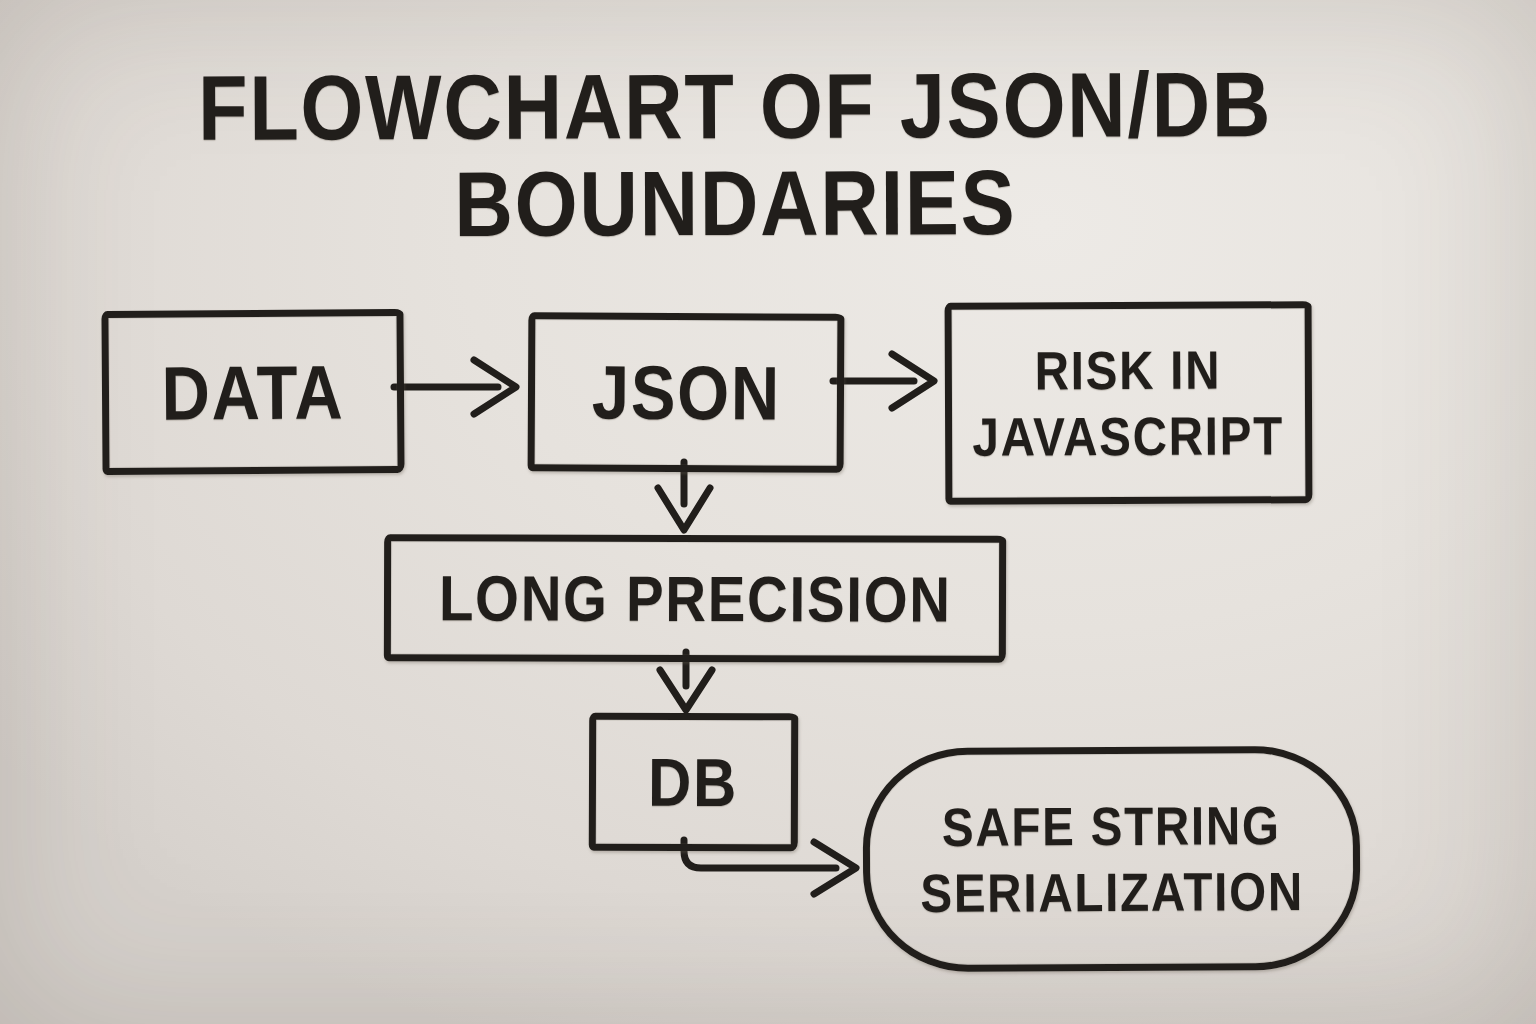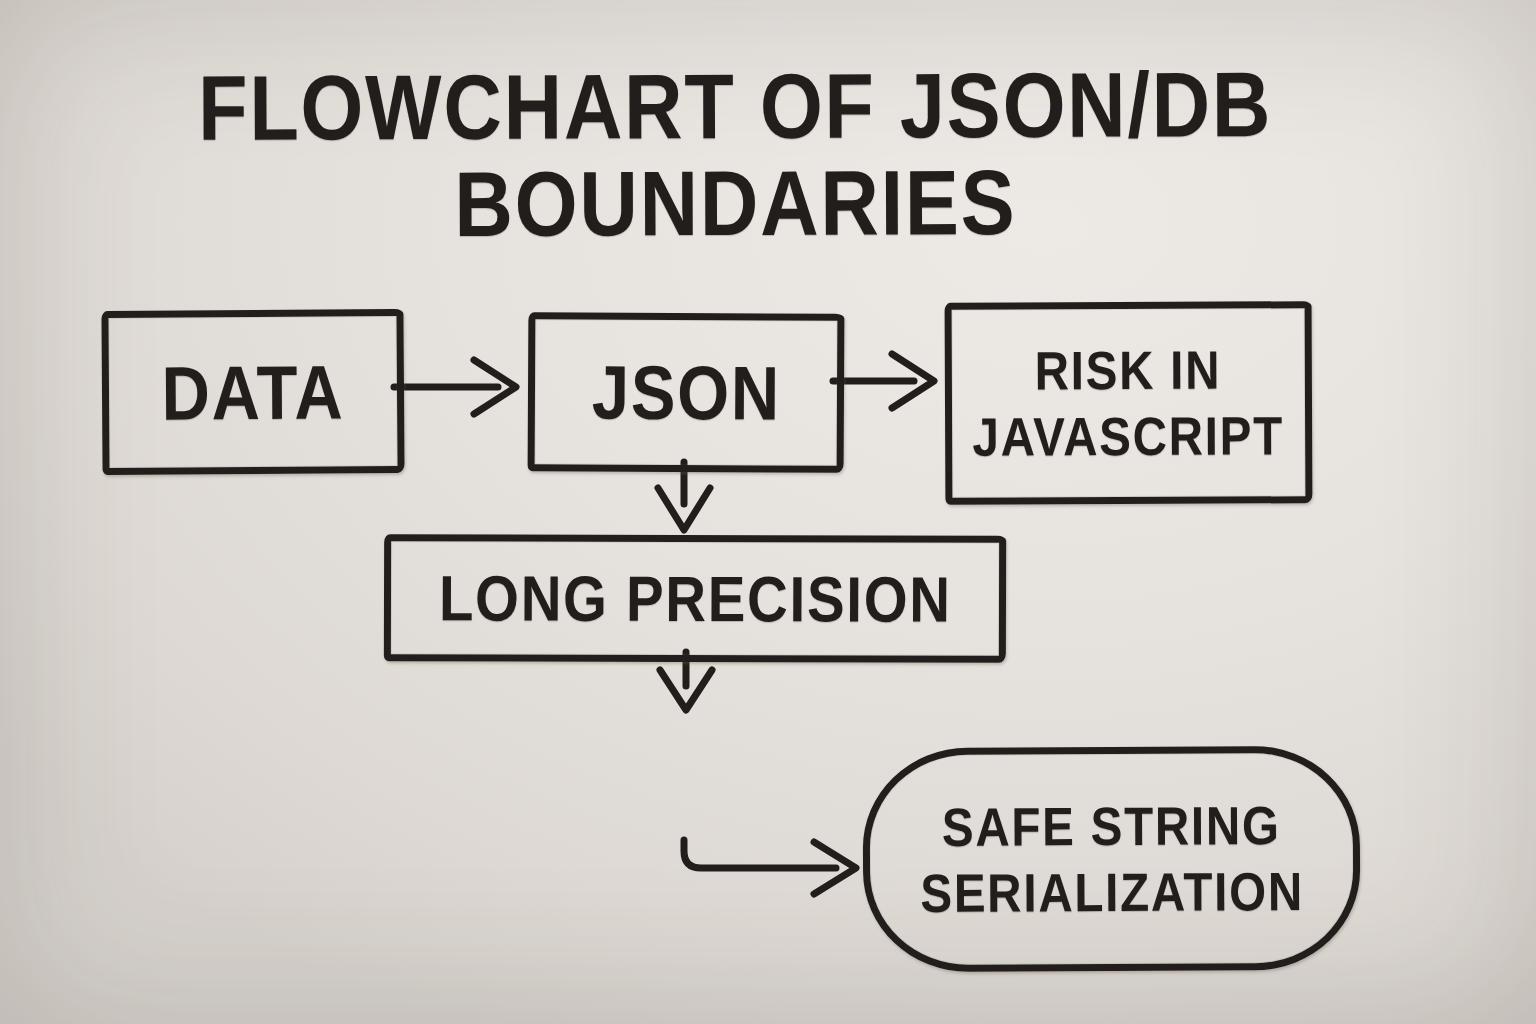--- a/index.html
+++ b/index.html
@@ -104,6 +104,9 @@
     <span class="marker squeeze">LONG PRECISION</span>
   </div>
 
+  <div class="node rect node-db">
+    <span class="marker squeeze">DB</span>
+  </div>
 
   <div class="node node-safe">
     <span class="marker squeeze">SAFE STRING</span>

